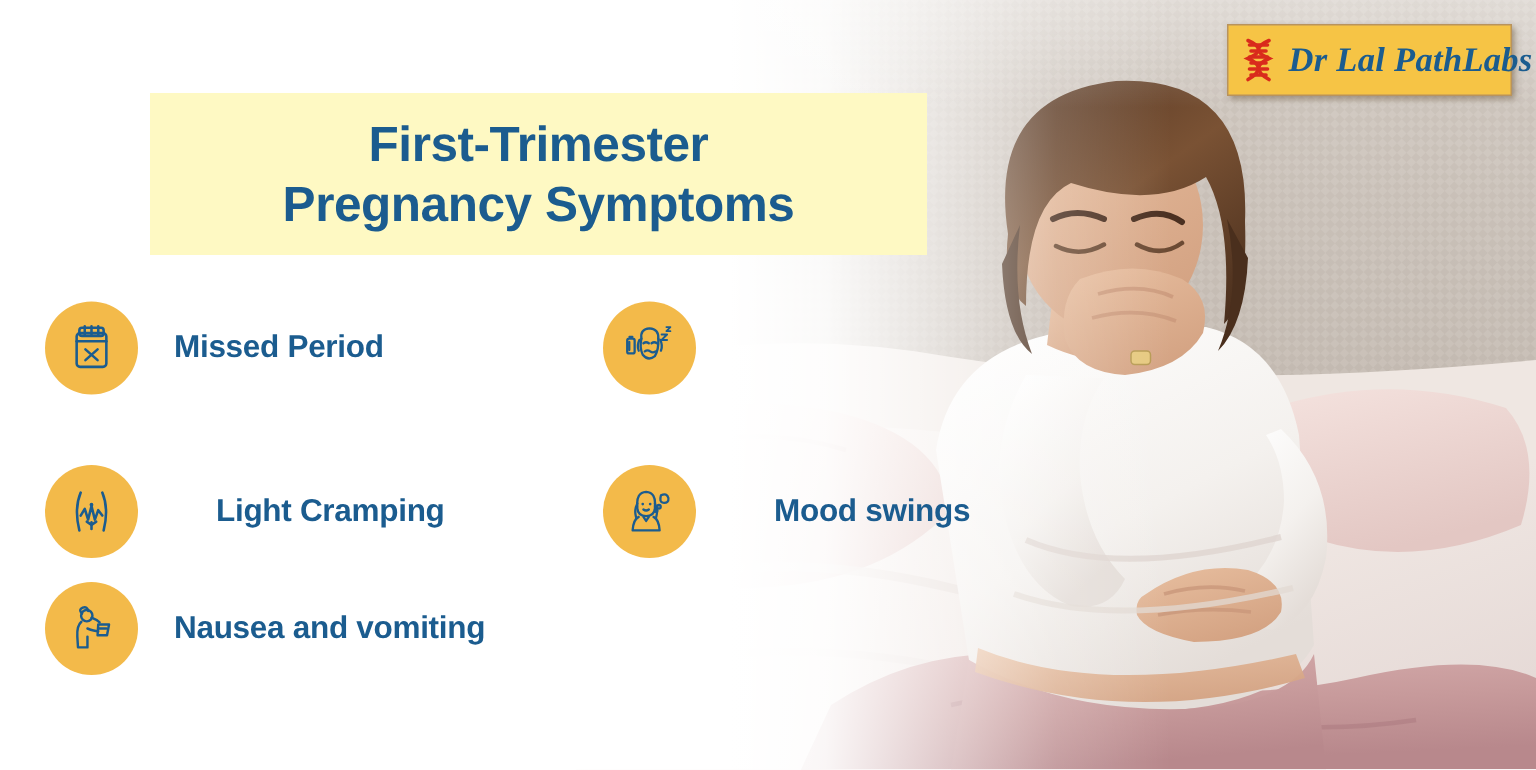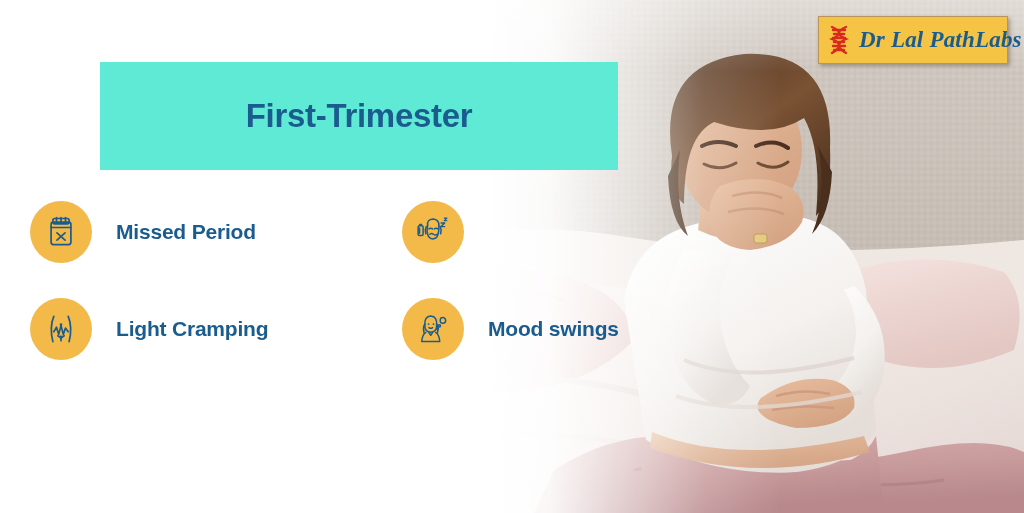--- a/index.html
+++ b/index.html
@@ -60,7 +60,7 @@
   .title-banner {
     position:absolute; left:100px; top:62px;
     width:518px; height:108px;
-    background:#5eead4;
+    background:#fef9c3;
     display:flex; flex-direction:column;
     align-items:center; justify-content:center;
     z-index:5;

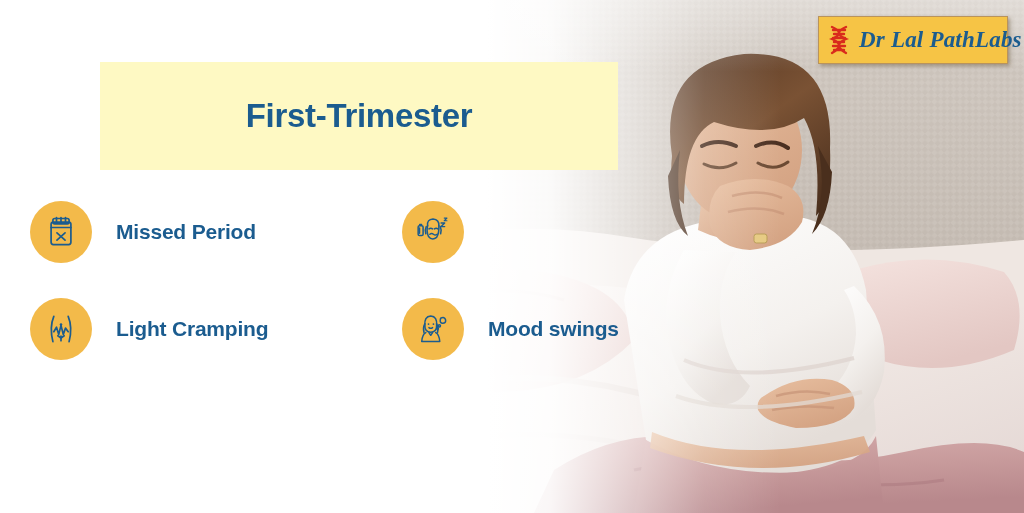--- a/index.html
+++ b/index.html
@@ -233,6 +233,7 @@
 
   <div class="title-banner">
     <div class="title-line">First-Trimester</div>
+    <div class="title-line">Pregnancy Symptoms</div>
   </div>
 
   <div class="grid">

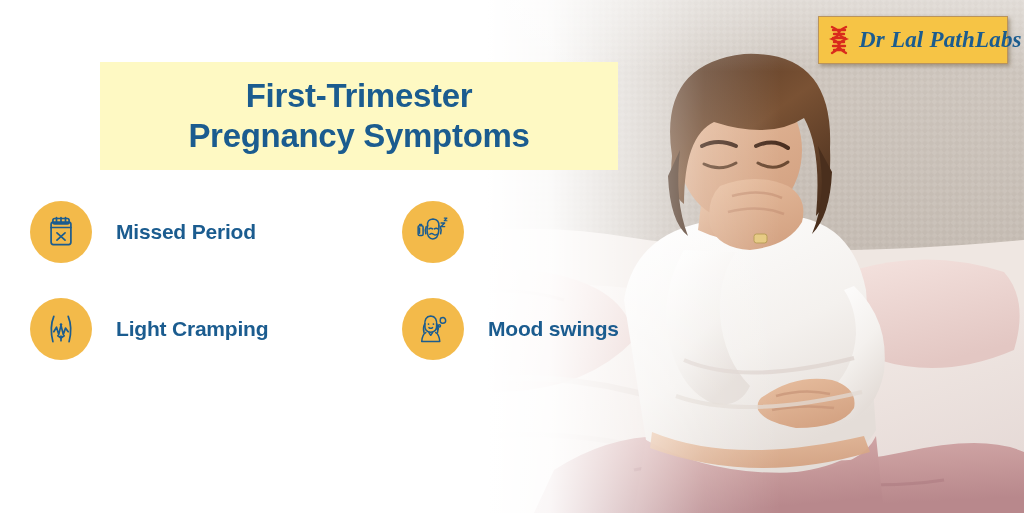--- a/index.html
+++ b/index.html
@@ -89,7 +89,7 @@
     display:flex; align-items:center; gap:0;
   }
   .item.r0 { top:14px;align-items:center; }
-  .item.r1 { top:111px; }
+  .item.r1 { top:123px;gap:28px; }
   .item.r2 { top:201px; }
 
   .icon-circle {

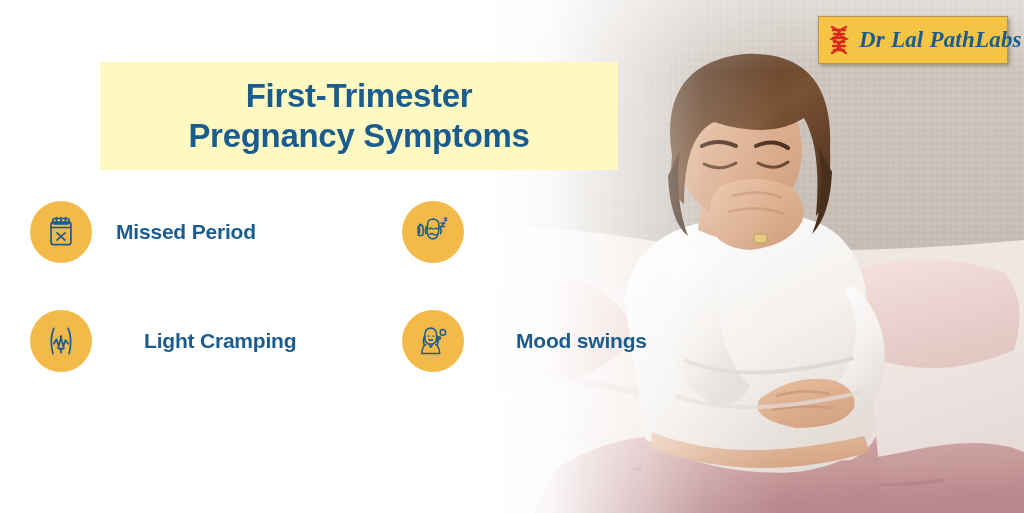--- a/index.html
+++ b/index.html
@@ -271,6 +271,22 @@
         <span class="item-label">Light Cramping</span>
       </div>
 
+      <div class="item r2">
+        <span class="icon-circle">
+          <svg viewBox="0 0 40 40" width="36" height="36" aria-hidden="true">
+            <g fill="none" stroke="#1B5C8F" stroke-width="1.8" stroke-linecap="round" stroke-linejoin="round">
+              <path d="M13 9 Q 10 6 13.5 4.5 Q 17 3.5 17.5 7"></path>
+              <circle cx="16.5" cy="10.5" r="4.2"></circle>
+              <path d="M20 12 Q 24 13.5 26 15.5"></path>
+              <path d="M12.5 15 Q 9 18 9.5 26 L10 34 L17 34 L17 26"></path>
+              <path d="M17 20 Q 22 22 25 22"></path>
+              <path d="M25 17 L33 17 L31.5 25 L24.5 25 Z"></path>
+              <path d="M25 20 H31"></path>
+            </g>
+          </svg>
+        </span>
+        <span class="item-label">Nausea and vomiting</span>
+      </div>
     </div>
 
     <div class="col col-right">

